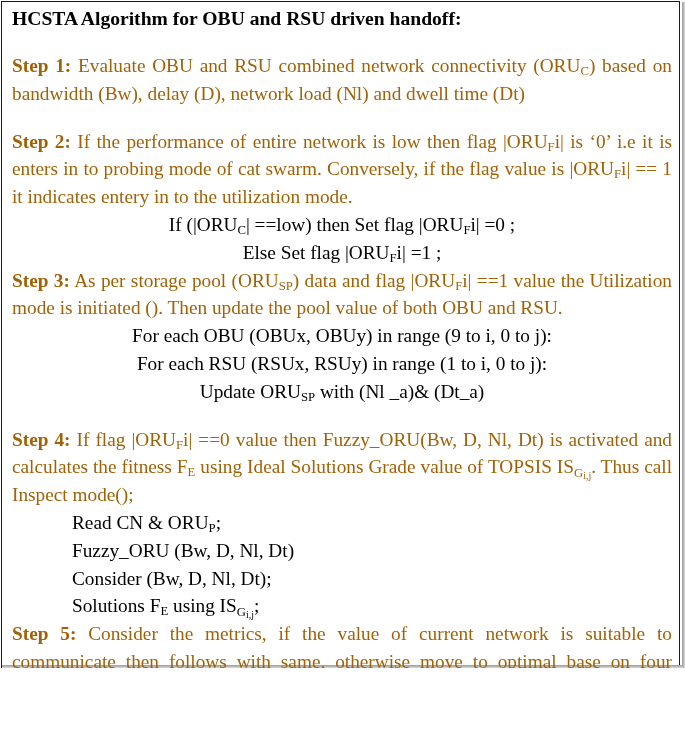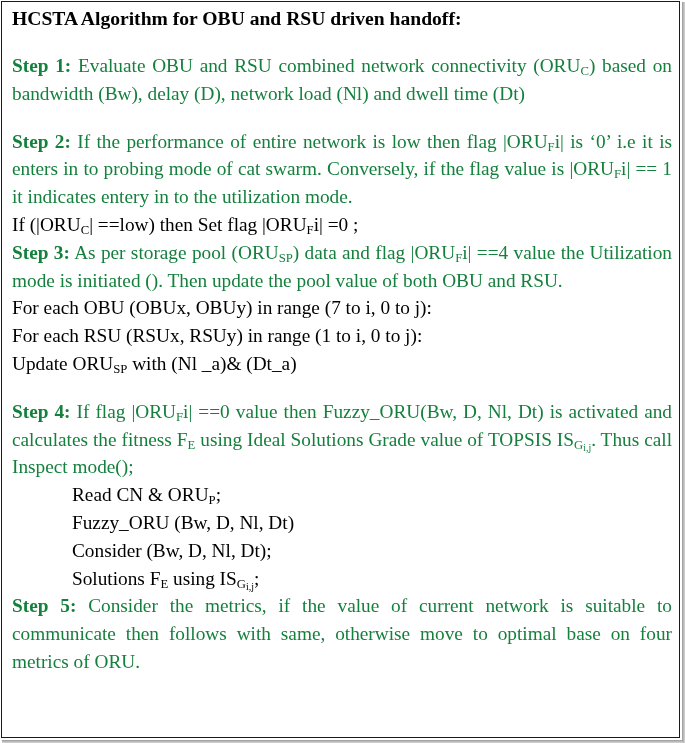--- a/index.html
+++ b/index.html
@@ -10,7 +10,7 @@
   #figure {
     position: relative;
     width: 685px;
-    height: 743px;
+    height: 668px;
     background: #ffffff;
     box-sizing: border-box;
     overflow: hidden;

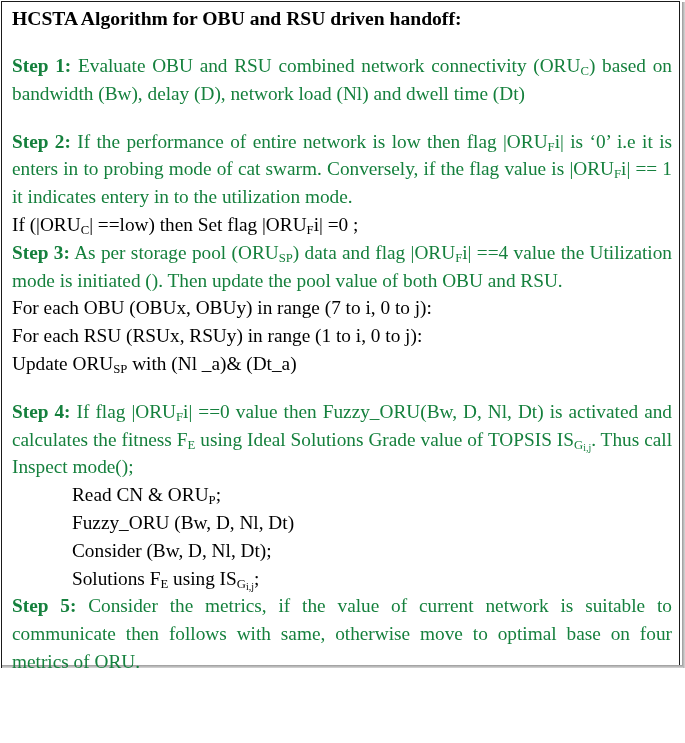--- a/index.html
+++ b/index.html
@@ -61,7 +61,7 @@
     line-height: 27.8px;
     text-align: justify;
     text-justify: inter-word;
-    color: #15803d;
+    color: #a16207;
   }
   .bold { font-weight: bold; }
   .title {

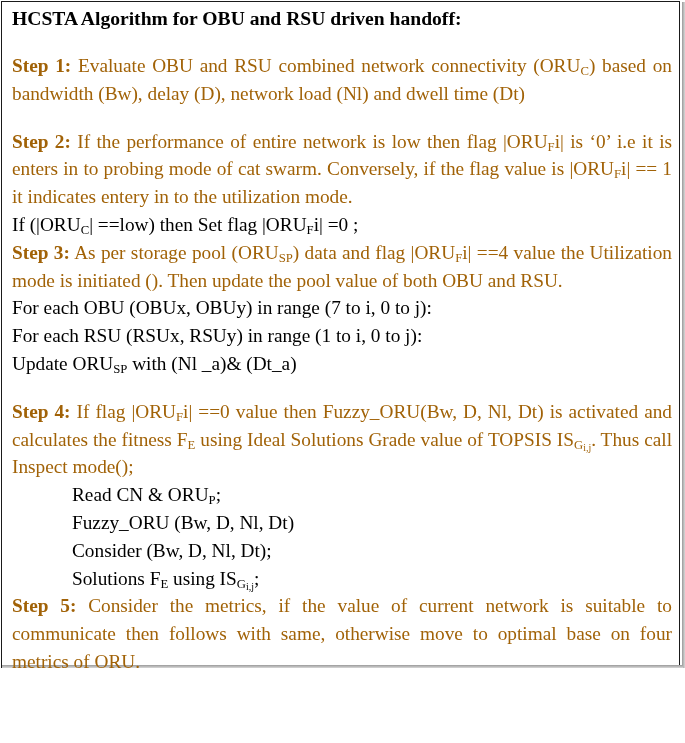--- a/index.html
+++ b/index.html
@@ -79,7 +79,7 @@
     vertical-align: -0.25em;
     margin-top: 21px;
   }
-  .center { }
+  .center { text-align: center; }
   .spacer-20 { height: 20px; }
   .indent-60 { padding-left: 60px; }
 </style>

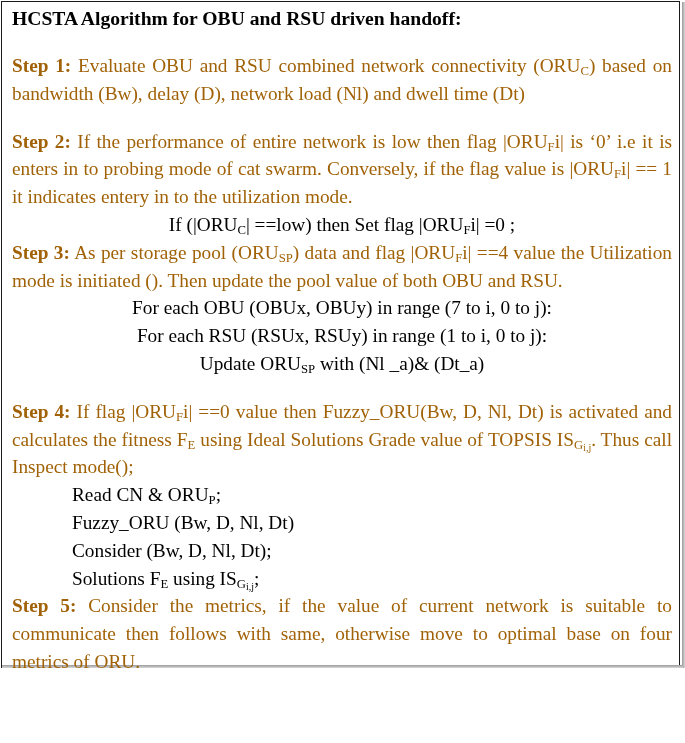--- a/index.html
+++ b/index.html
@@ -105,6 +105,7 @@
 
     <div class="ln center"><span>If (|ORU</span><sub>C</sub><span>| ==low) then Set flag |ORU</span><sub>F</sub><span>i| =0 ;</span></div>
 
+    <div class="ln center"><span>Else Set flag |ORU</span><sub>F</sub><span>i| =1 ;</span></div>
 
     <div class="para"><span class="bold">Step 3:</span><span>  As per storage pool (ORU</span><sub>SP</sub><span>) data and flag |ORU</span><sub>F</sub><span>i| ==4 value the Utilization mode is initiated (). Then update the pool value of both OBU and RSU.</span></div>
 

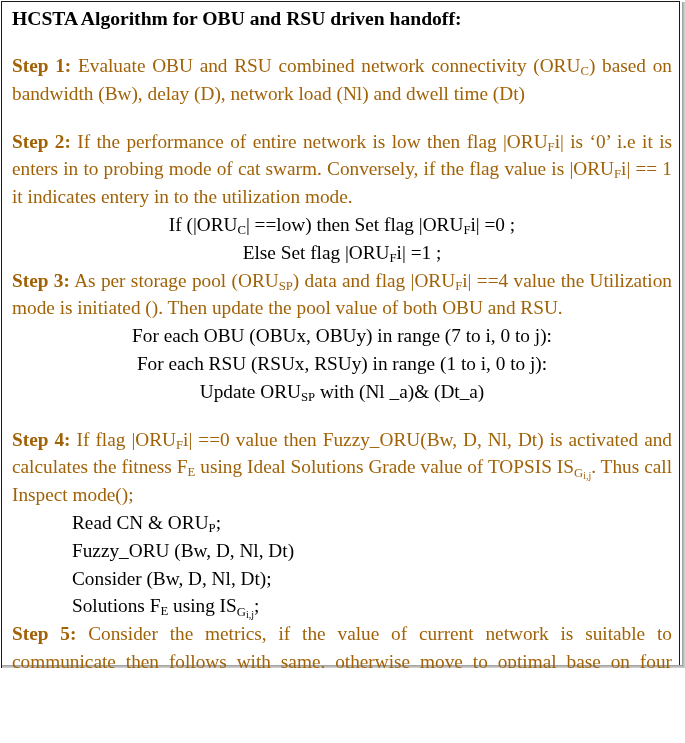--- a/index.html
+++ b/index.html
@@ -107,7 +107,7 @@
 
     <div class="ln center"><span>Else Set flag |ORU</span><sub>F</sub><span>i| =1 ;</span></div>
 
-    <div class="para"><span class="bold">Step 3:</span><span>  As per storage pool (ORU</span><sub>SP</sub><span>) data and flag |ORU</span><sub>F</sub><span>i| ==4 value the Utilization mode is initiated (). Then update the pool value of both OBU and RSU.</span></div>
+    <div class="para"><span class="bold">Step 3:</span><span>  As per storage pool (ORU</span><sub>SP</sub><span>) data and flag |ORU</span><sub>F</sub><span>i| ==1 value the Utilization mode is initiated (). Then update the pool value of both OBU and RSU.</span></div>
 
     <div class="ln center"><span>For each OBU (OBUx, OBUy) in range (7 to i, 0 to j):</span><sub></sub><span></span></div>
 

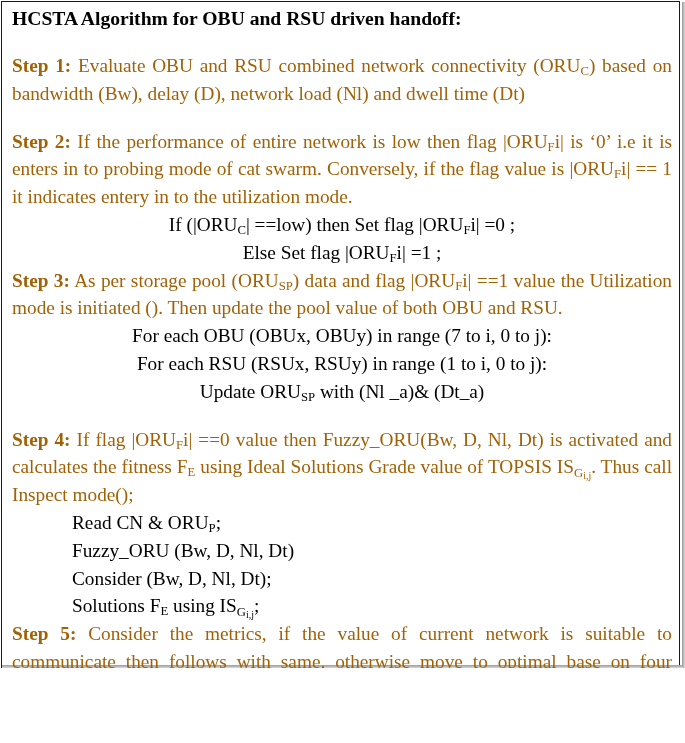--- a/index.html
+++ b/index.html
@@ -109,7 +109,7 @@
 
     <div class="para"><span class="bold">Step 3:</span><span>  As per storage pool (ORU</span><sub>SP</sub><span>) data and flag |ORU</span><sub>F</sub><span>i| ==1 value the Utilization mode is initiated (). Then update the pool value of both OBU and RSU.</span></div>
 
-    <div class="ln center"><span>For each OBU (OBUx, OBUy) in range (7 to i, 0 to j):</span><sub></sub><span></span></div>
+    <div class="ln center"><span>For each OBU (OBUx, OBUy) in range (9 to i, 0 to j):</span><sub></sub><span></span></div>
 
 
     <div class="ln center"><span>For each RSU (RSUx, RSUy) in range (1 to i, 0 to j):</span><sub></sub><span></span></div>

